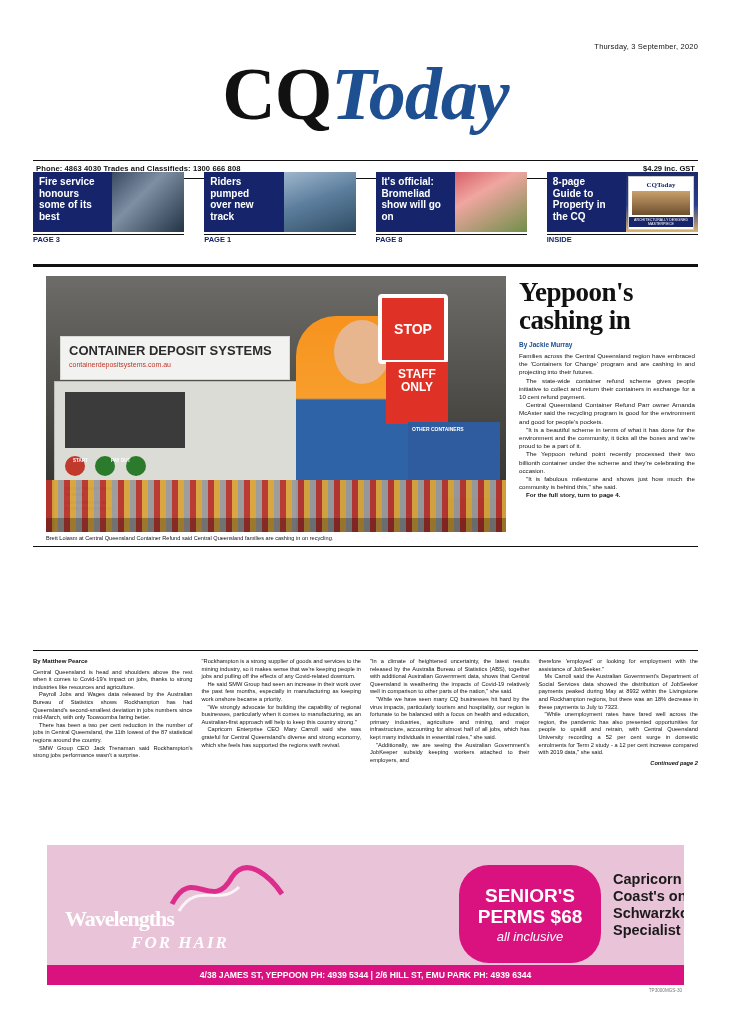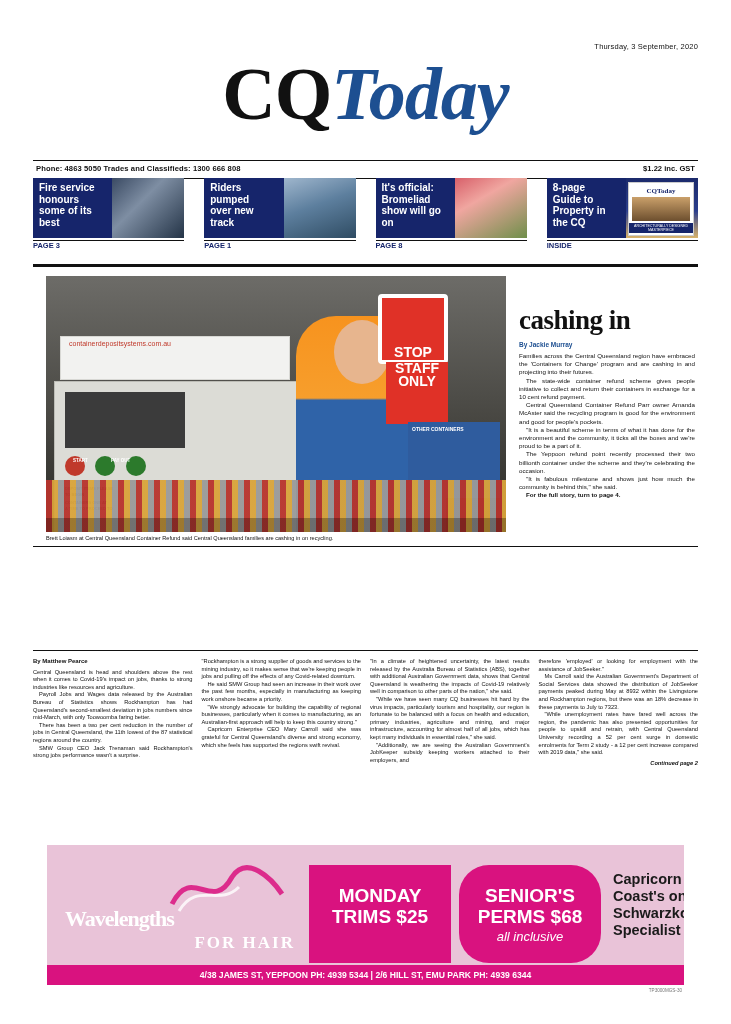--- a/index.html
+++ b/index.html
@@ -204,7 +204,7 @@
 
     <div class="rule r1"></div>
     <div class="contactbar">
-      <span class="left">Phone: 4863 5050    Trades and Classifieds: 1300 666 808</span>
+      <span class="left">Phone: 4863 4030    Trades and Classifieds: 1300 666 808</span>
       <span class="right">$1.22 inc. GST</span>
     </div>
     <div class="rule r2"></div>

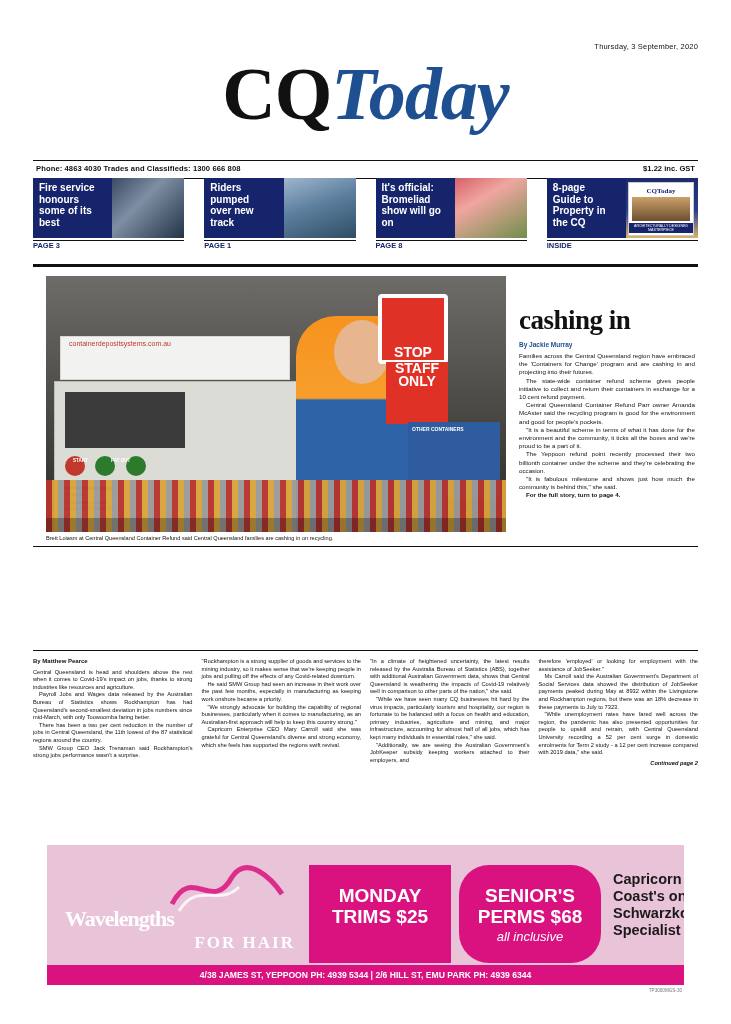--- a/index.html
+++ b/index.html
@@ -205,7 +205,7 @@
     <div class="rule r1"></div>
     <div class="contactbar">
       <span class="left">Phone: 4863 4030    Trades and Classifieds: 1300 666 808</span>
-      <span class="right">$1.22 inc. GST</span>
+      <span class="right">$4.29 inc. GST</span>
     </div>
     <div class="rule r2"></div>
 

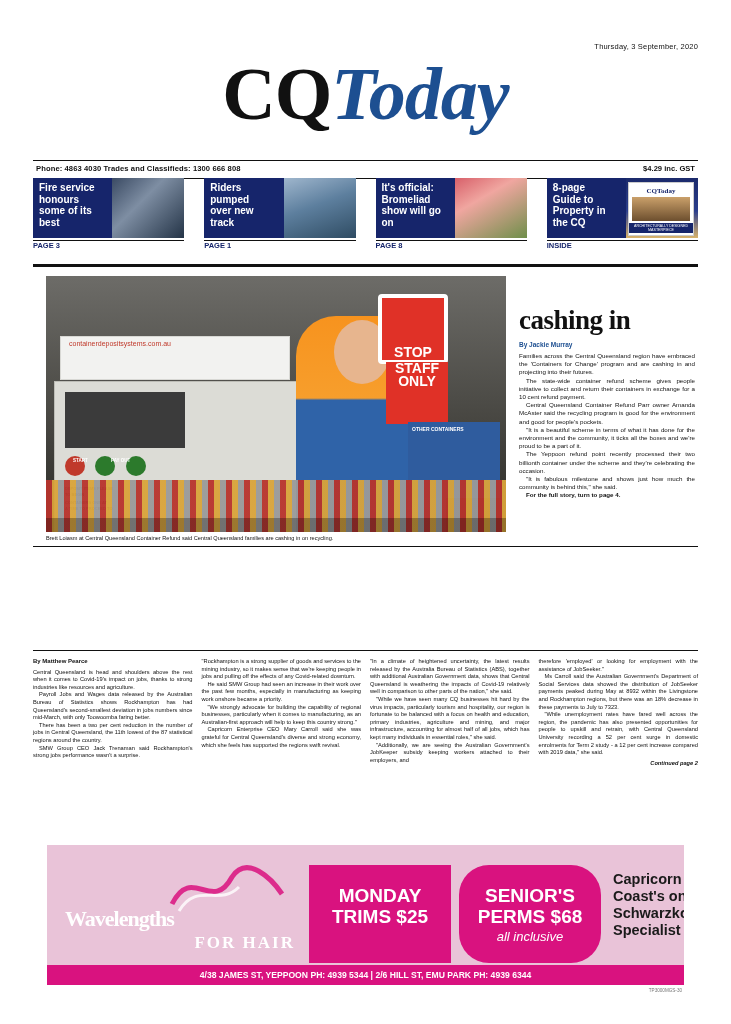--- a/index.html
+++ b/index.html
@@ -36,7 +36,7 @@
 
   
   .teasers{
-    position:absolute;left:0;top:178px;width:665px;height:72px;display:flex;gap:20px;
+    position:absolute;left:0;top:172px;width:665px;height:72px;display:flex;gap:20px;
   }
   .teaser{position:relative;flex:1;height:60px;background:#16256b;overflow:hidden;}
   .teaser .txt{

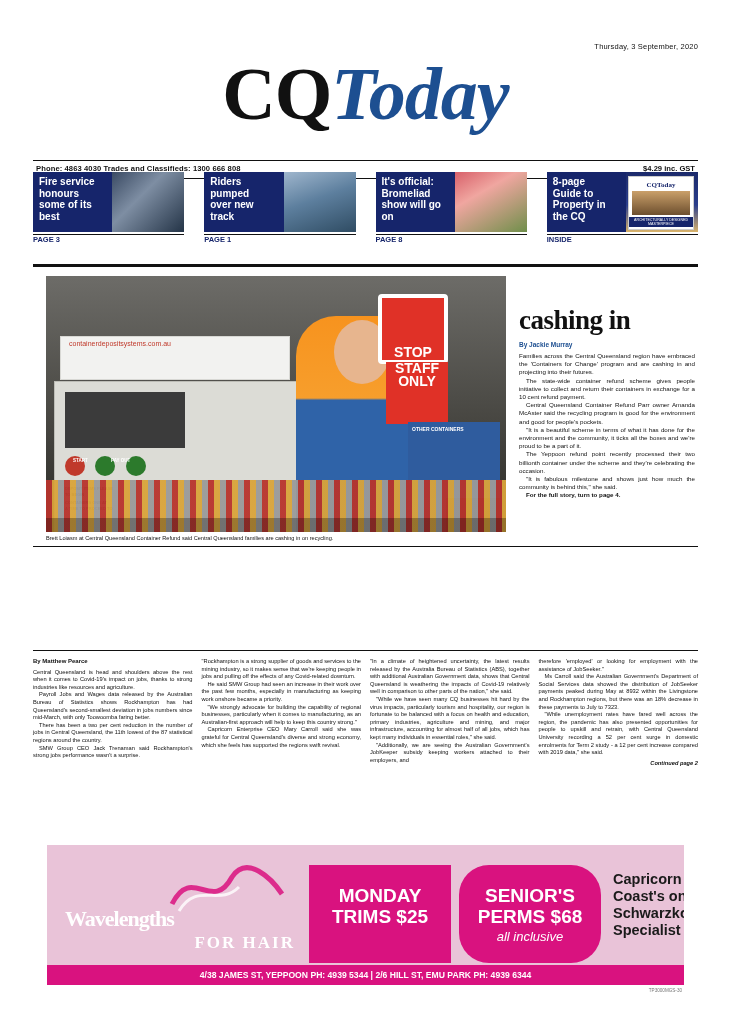--- a/index.html
+++ b/index.html
@@ -302,7 +302,7 @@
 
       <div class="yeppoon">
         <h2>
-          <br>
+          <span>Yeppoon's</span><br>
           <span>cashing in</span>
         </h2>
         <div class="byline">By Jackie Murray</div>

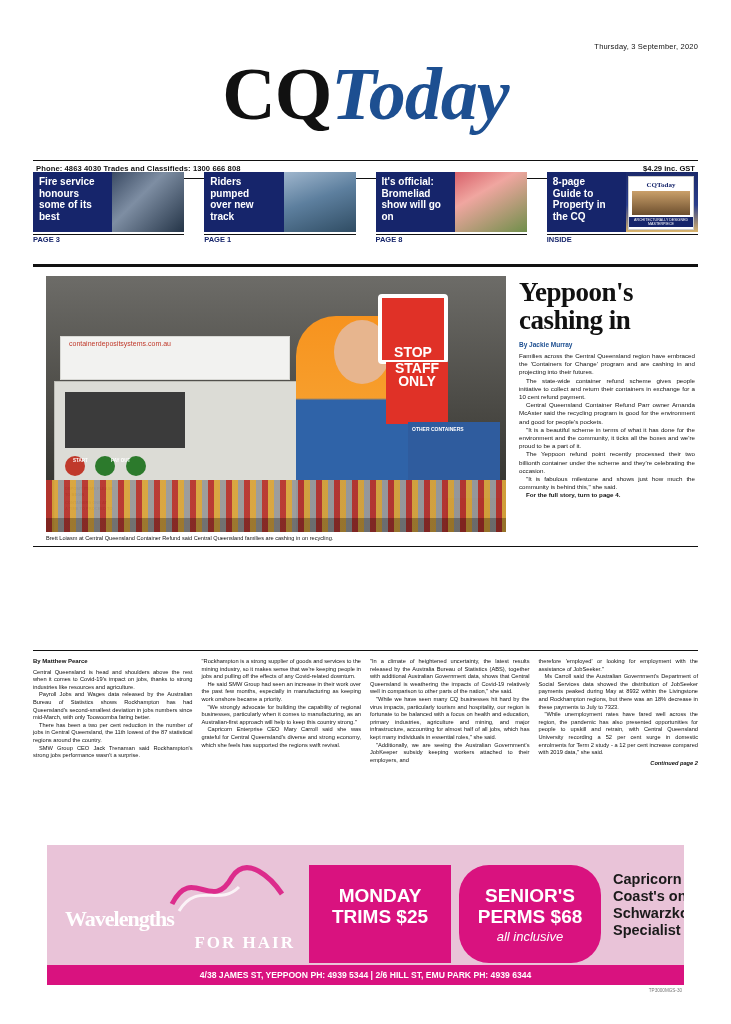--- a/index.html
+++ b/index.html
@@ -142,7 +142,7 @@
   .stopsign{
     position:absolute;right:58px;top:18px;width:62px;height:62px;background:#e03127;
     border:4px solid #fff;border-radius:4px;color:#fff;font-weight:700;font-size:14px;
-    display:flex;align-items:flex-end;justify-content:center;
+    display:flex;align-items:center;justify-content:center;
   }
   .staffonly{
     position:absolute;right:58px;top:86px;width:62px;height:62px;background:#e03127;

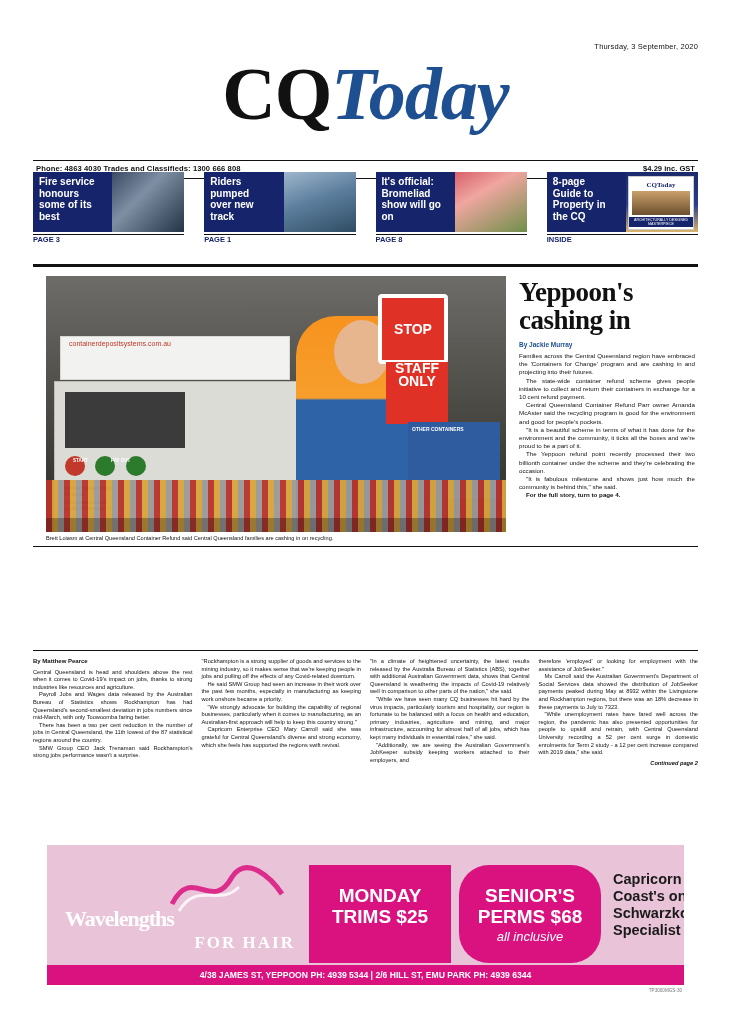--- a/index.html
+++ b/index.html
@@ -262,6 +262,7 @@
       <div class="mainphoto">
         <div class="sky" style="background:linear-gradient(180deg,#6d6c68 0%,#45443f 60%,#2b2a26 100%);"></div>
         <div class="cdsbanner">
+          <div class="t1">CONTAINER DEPOSIT SYSTEMS</div>
           <div class="t2">containerdepositsystems.com.au</div>
         </div>
         <div class="machine">

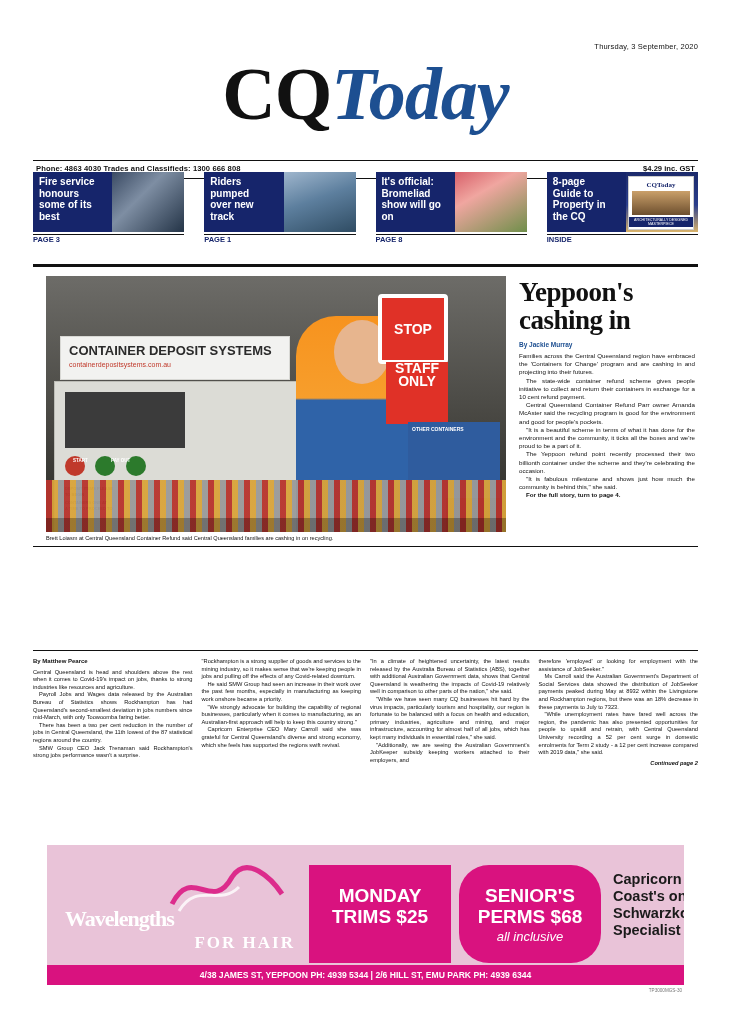--- a/index.html
+++ b/index.html
@@ -146,8 +146,8 @@
   }
   .staffonly{
     position:absolute;right:58px;top:86px;width:62px;height:62px;background:#e03127;
-    color:#fff;font-weight:700;font-size:14px;line-height:13px;text-align:center;
-    box-sizing:border-box;
+    color:#fff;font-weight:700;font-size:12px;line-height:13px;text-align:center;
+    padding-top:6px;box-sizing:border-box;
   }
   .cdsbanner{
     position:absolute;left:14px;top:60px;width:228px;height:42px;background:#f2f2f0;

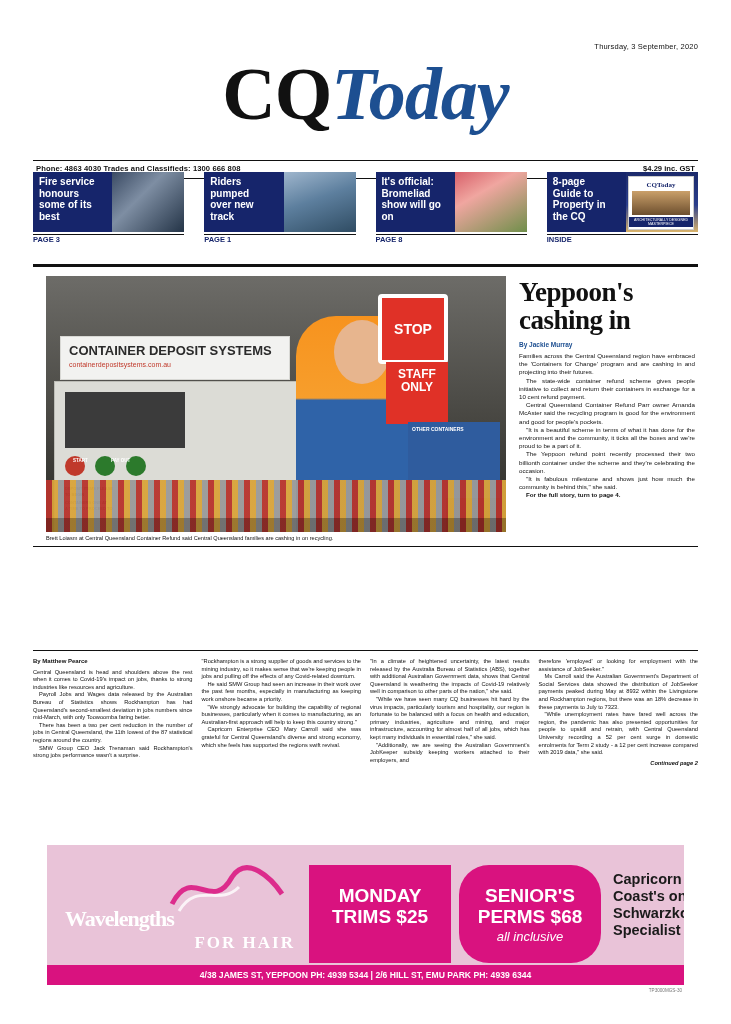--- a/index.html
+++ b/index.html
@@ -358,10 +358,6 @@
         <div class="sub">FOR HAIR</div>
       </div>
 
-      <div class="panel p1">
-        <div class="l1">MONDAY</div>
-        <div class="l2">TRIMS $25</div>
-      </div>
 
       <div class="panel p2">
         <div class="l1">SENIOR'S</div>

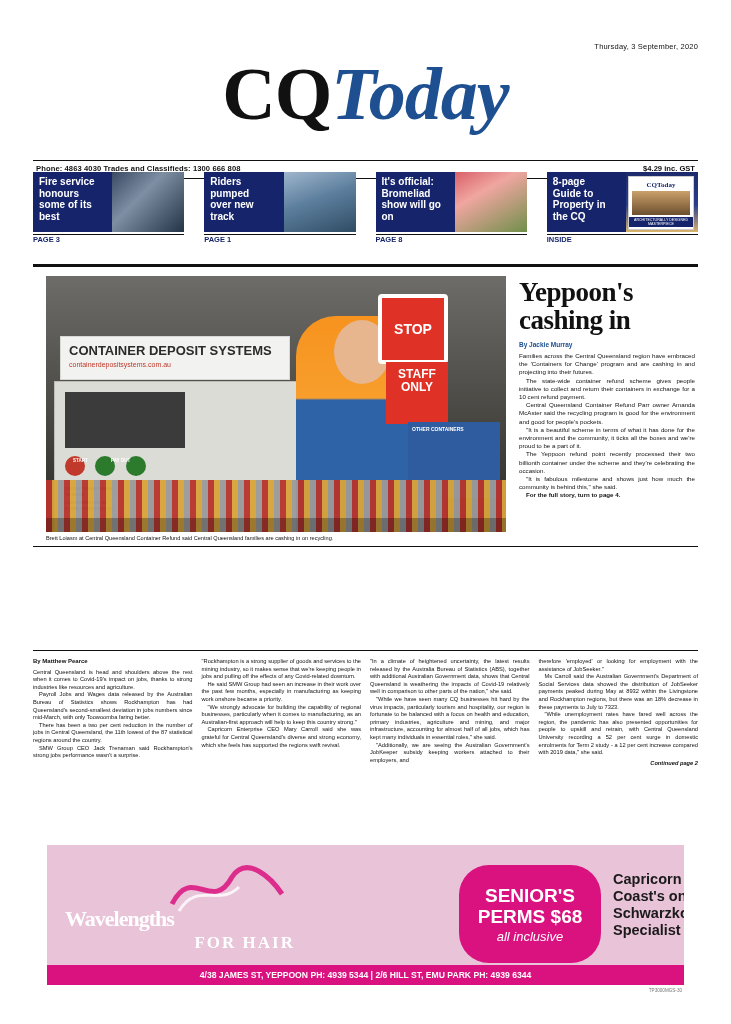--- a/index.html
+++ b/index.html
@@ -110,8 +110,9 @@
     font-size:22px;font-weight:700;letter-spacing:-1px;line-height:34px;margin-top:29px;
   }
   .adv .logo .sub{
-    text-align:right;font-size:17px;font-weight:700;letter-spacing:2px;color:#fff;
+    text-align:center;font-size:17px;font-weight:700;letter-spacing:2px;color:#fff;
     margin-top:-3px;
+    font-style:italic;
   }
   .adv .swirl{
     position:absolute;left:120px;top:14px;width:120px;height:60px;

